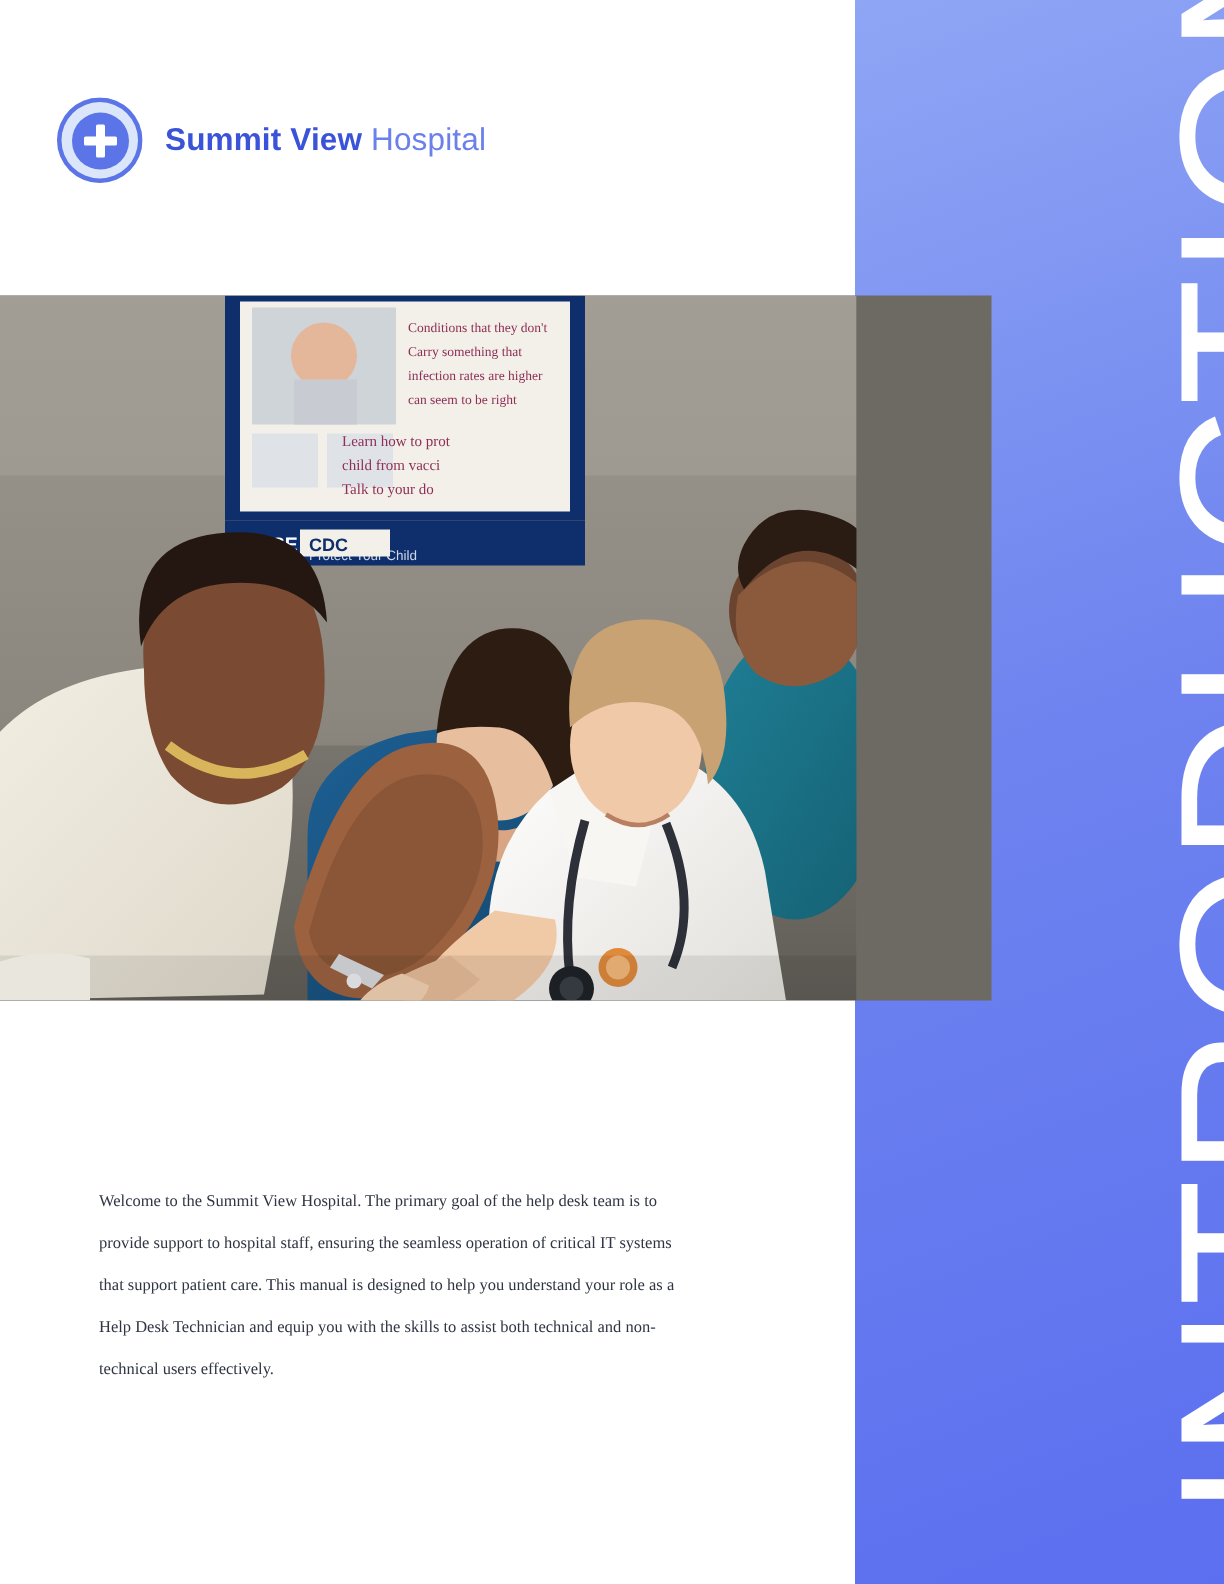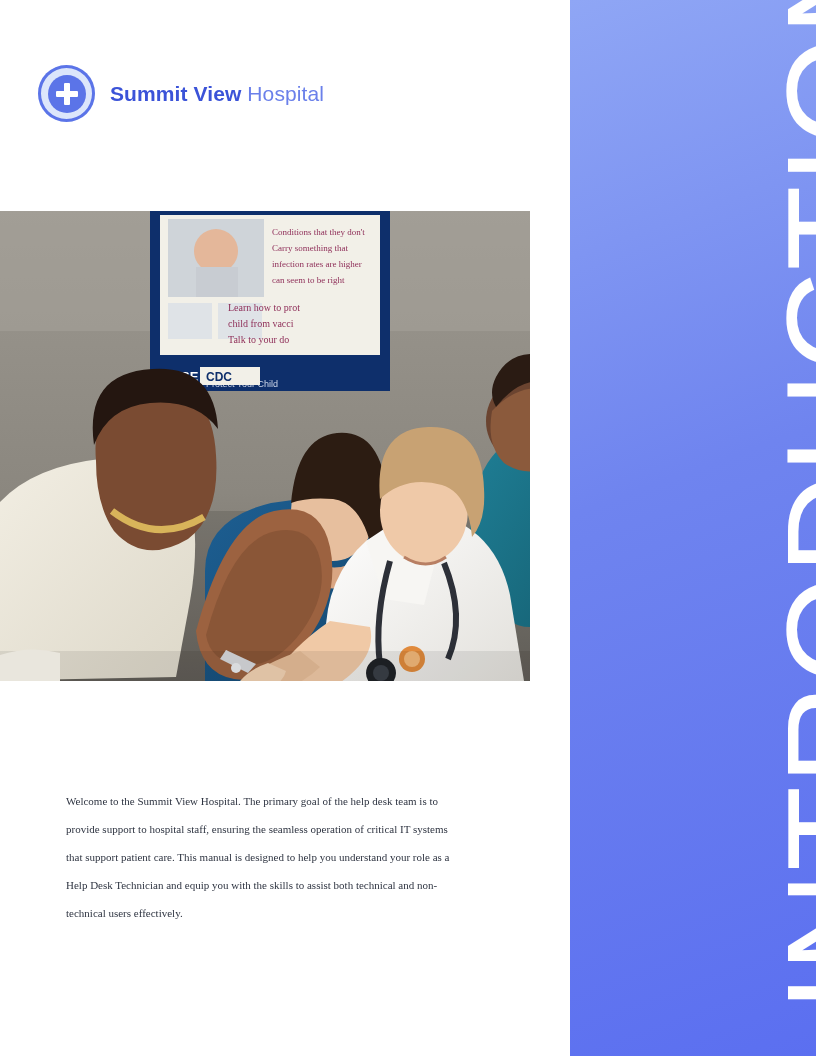--- a/index.html
+++ b/index.html
@@ -117,8 +117,8 @@
   .photo {
     position: absolute;
     left: 0;
-    top: 211px;
-    width: 530px;
+    top: 197px;
+    width: 661px;
     height: 470px;
     overflow: hidden;
     background: #6d6a63;

